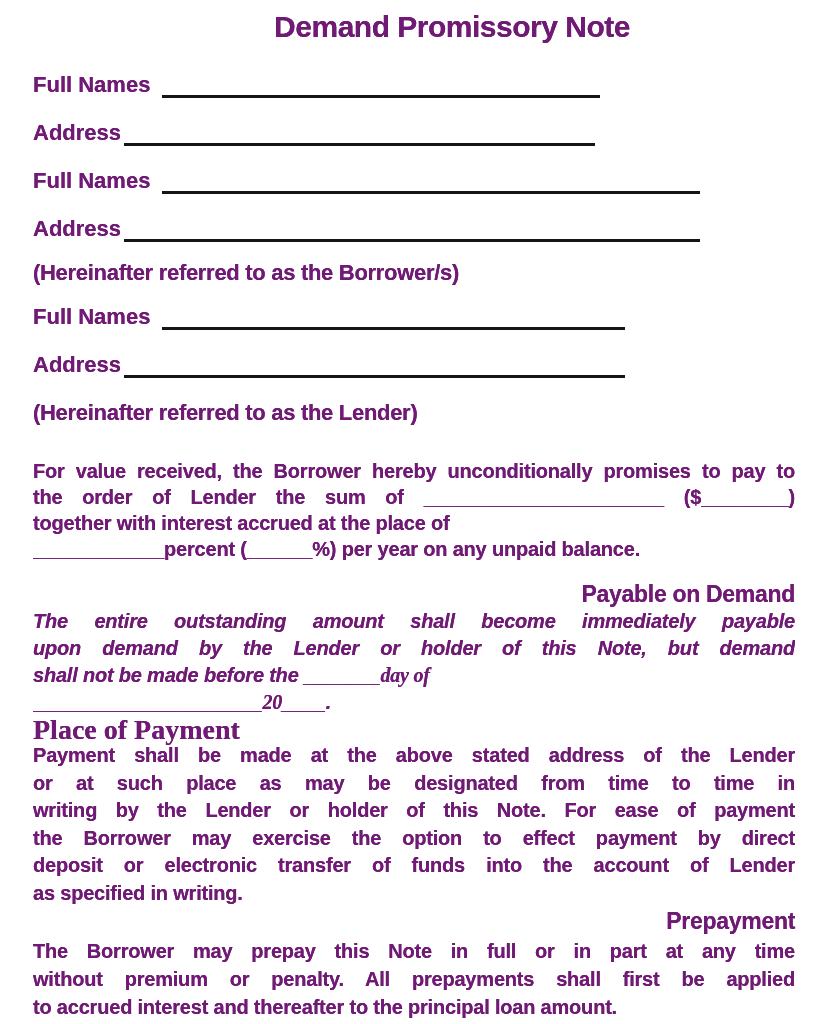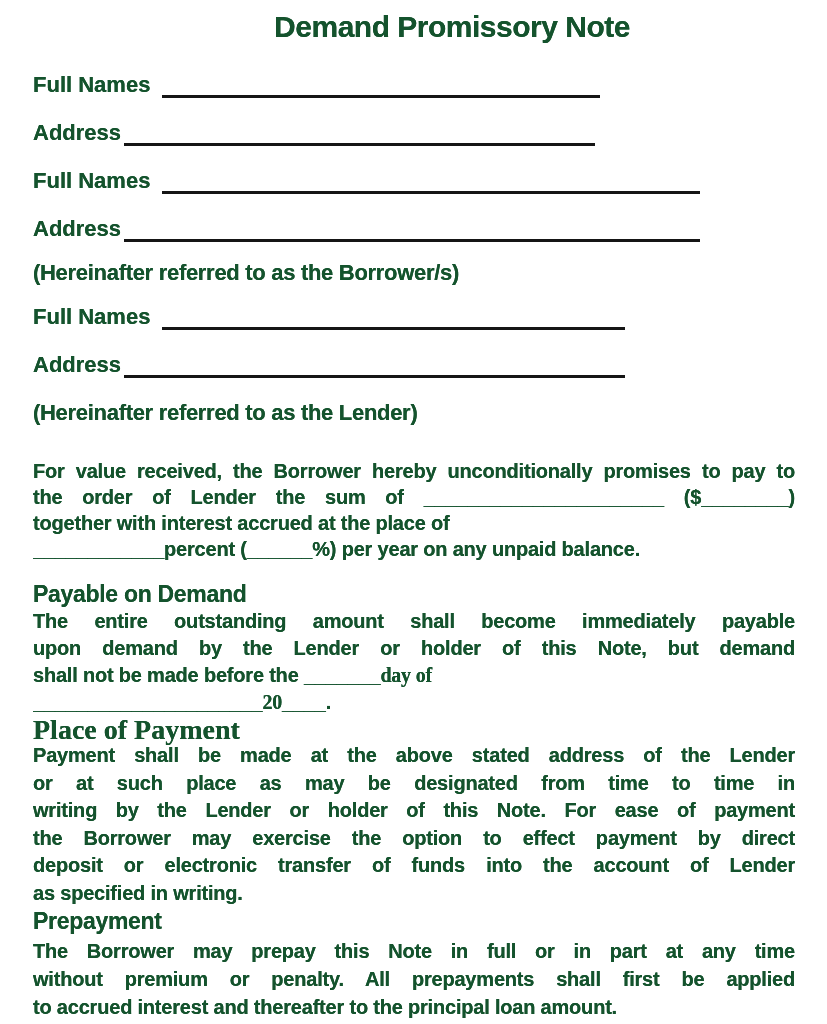--- a/index.html
+++ b/index.html
@@ -10,7 +10,7 @@
     padding:10px 32px 0 33px;
     font-family:"Liberation Sans",sans-serif;
     font-weight:700;
-    color:#14532d;
+    color:#701a75;
     text-shadow:0 0 0.6px currentColor;
     background:#ffffff;
   }

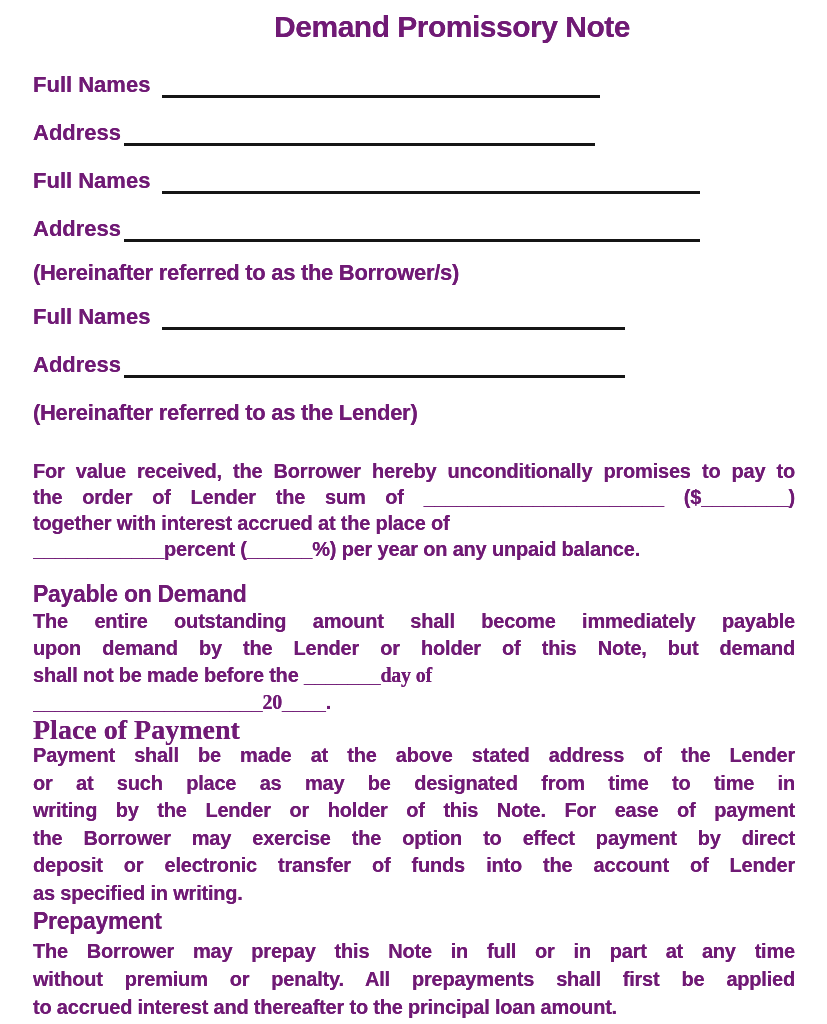--- a/index.html
+++ b/index.html
@@ -44,7 +44,7 @@
   .p3 .jl,.p3 .ll{height:27.5px;line-height:27.5px;}
   .p4 .jl,.p4 .ll{height:28px;line-height:28px;}
   .serif{font-family:"Liberation Serif",serif;}
-  .h-sans{font-size:23px;height:28px;line-height:28px;margin:0;letter-spacing:-0.3px;}
+  .h-sans{font-size:23px;height:28px;line-height:28px;margin:0;letter-spacing:-0.3px;text-align:right;}
   .h-serif{
     font-family:"Liberation Serif",serif;
     font-size:28px;height:24px;line-height:24px;margin:0;letter-spacing:0;

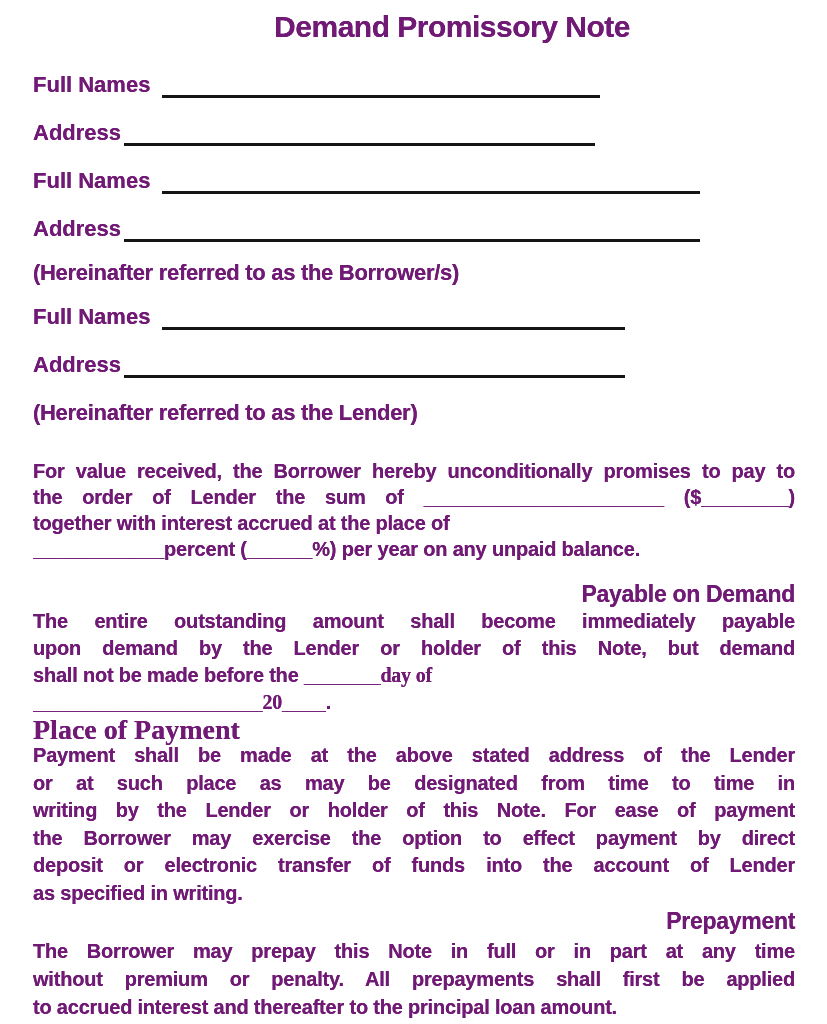--- a/index.html
+++ b/index.html
@@ -40,7 +40,7 @@
   .p1 .jl,.p1 .ll{height:26px;line-height:26px;}
   .p1{margin-bottom:18px;margin-top:32px;}
   .p2 .jl,.p2 .ll{height:27px;line-height:27px;}
-  .p2{margin-bottom:2px;}
+  .p2{margin-bottom:2px;font-style:italic;}
   .p3 .jl,.p3 .ll{height:27.5px;line-height:27.5px;}
   .p4 .jl,.p4 .ll{height:28px;line-height:28px;}
   .serif{font-family:"Liberation Serif",serif;}

